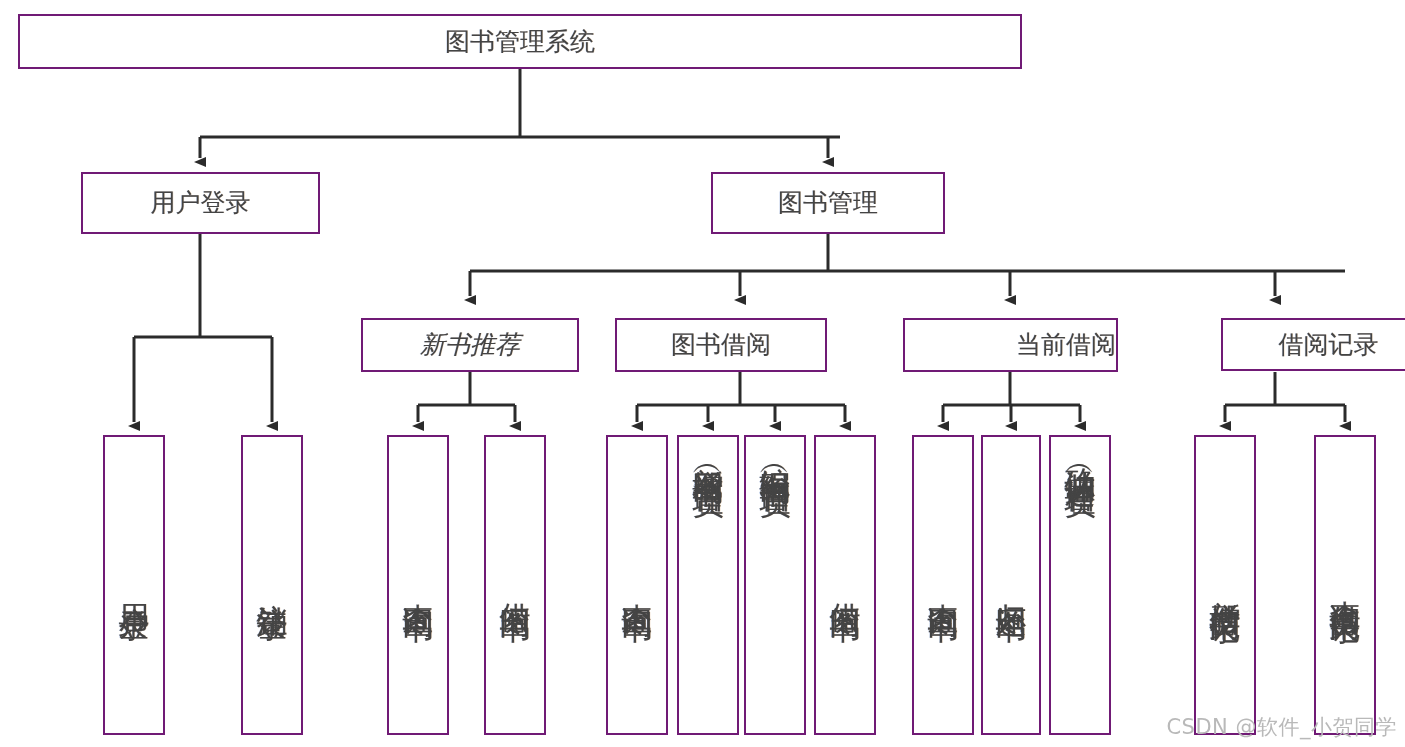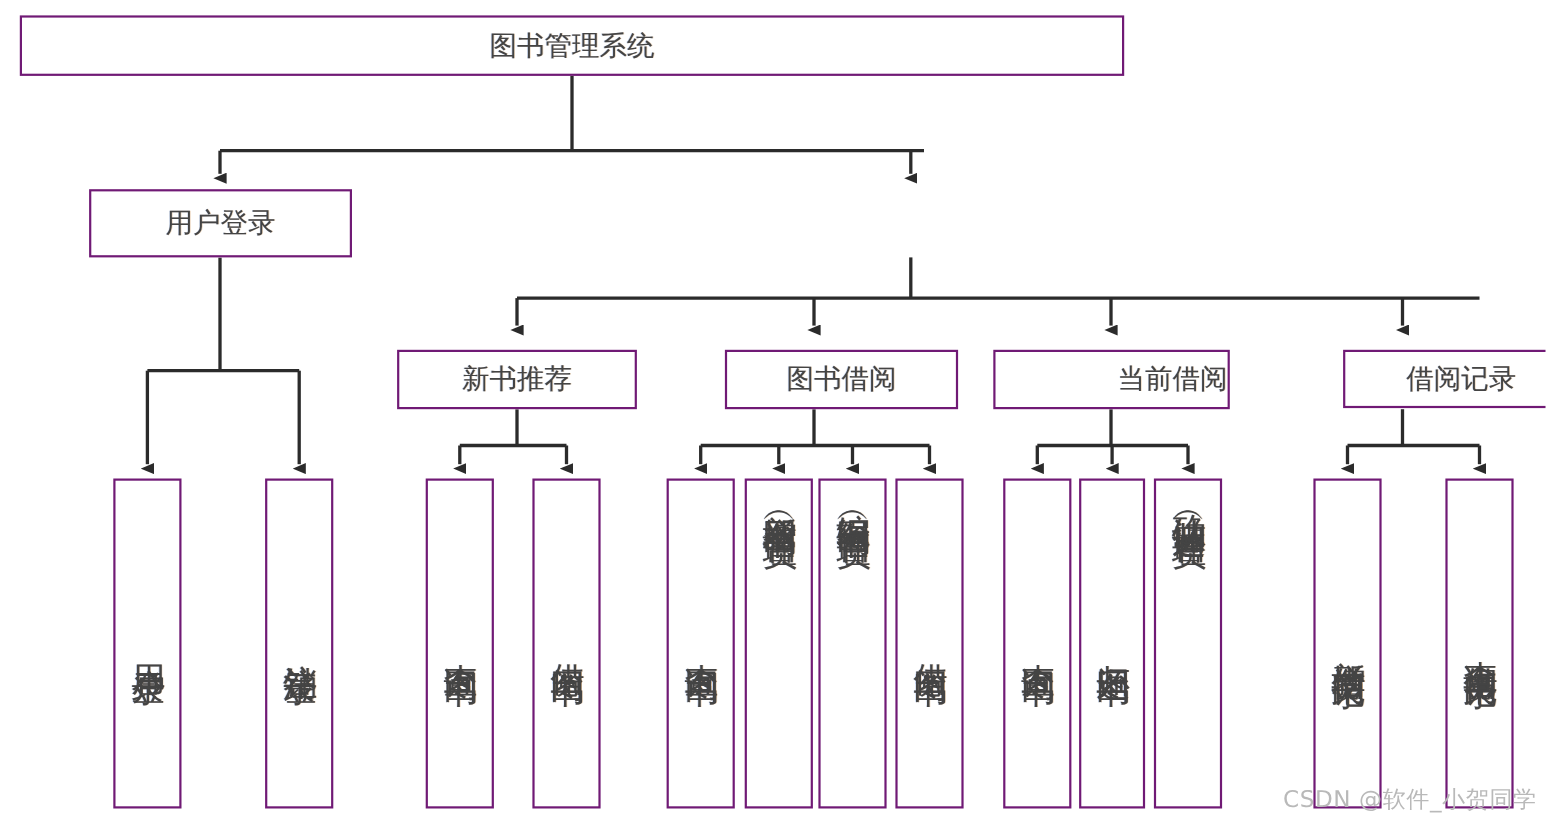--- a/index.html
+++ b/index.html
@@ -124,6 +124,9 @@
   <div class="node h" style="left:81px;top:172px;width:239px;height:62px;">
     <span class="lbl">用户登录</span>
   </div>
+  <div class="node h" style="left:711px;top:172px;width:234px;height:62px;">
+    <span class="lbl">图书管理</span>
+  </div>
 
   <div class="node h" style="left:361px;top:318px;width:218px;height:54px;">
     <span class="lbl">新书推荐</span>

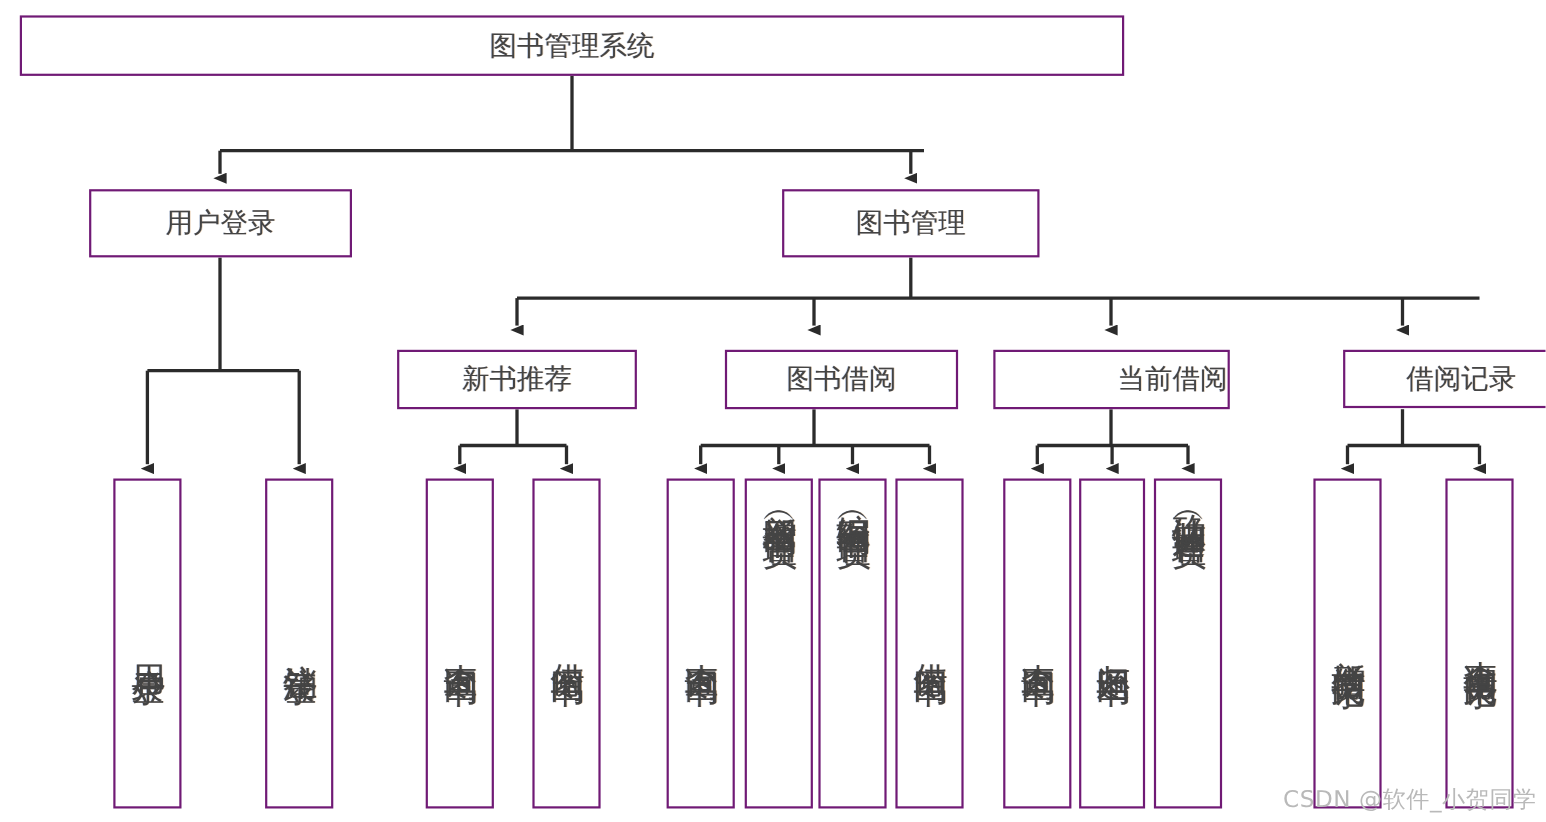--- a/index.html
+++ b/index.html
@@ -128,7 +128,7 @@
     <span class="lbl">图书管理</span>
   </div>
 
-  <div class="node h" style="left:361px;top:318px;width:218px;height:54px;">
+  <div class="node h" style="left:361px;top:318px;width:218px;height:54px;font-style:italic;">
     <span class="lbl">新书推荐</span>
   </div>
   <div class="node h" style="left:659px;top:318px;width:212px;height:54px;">

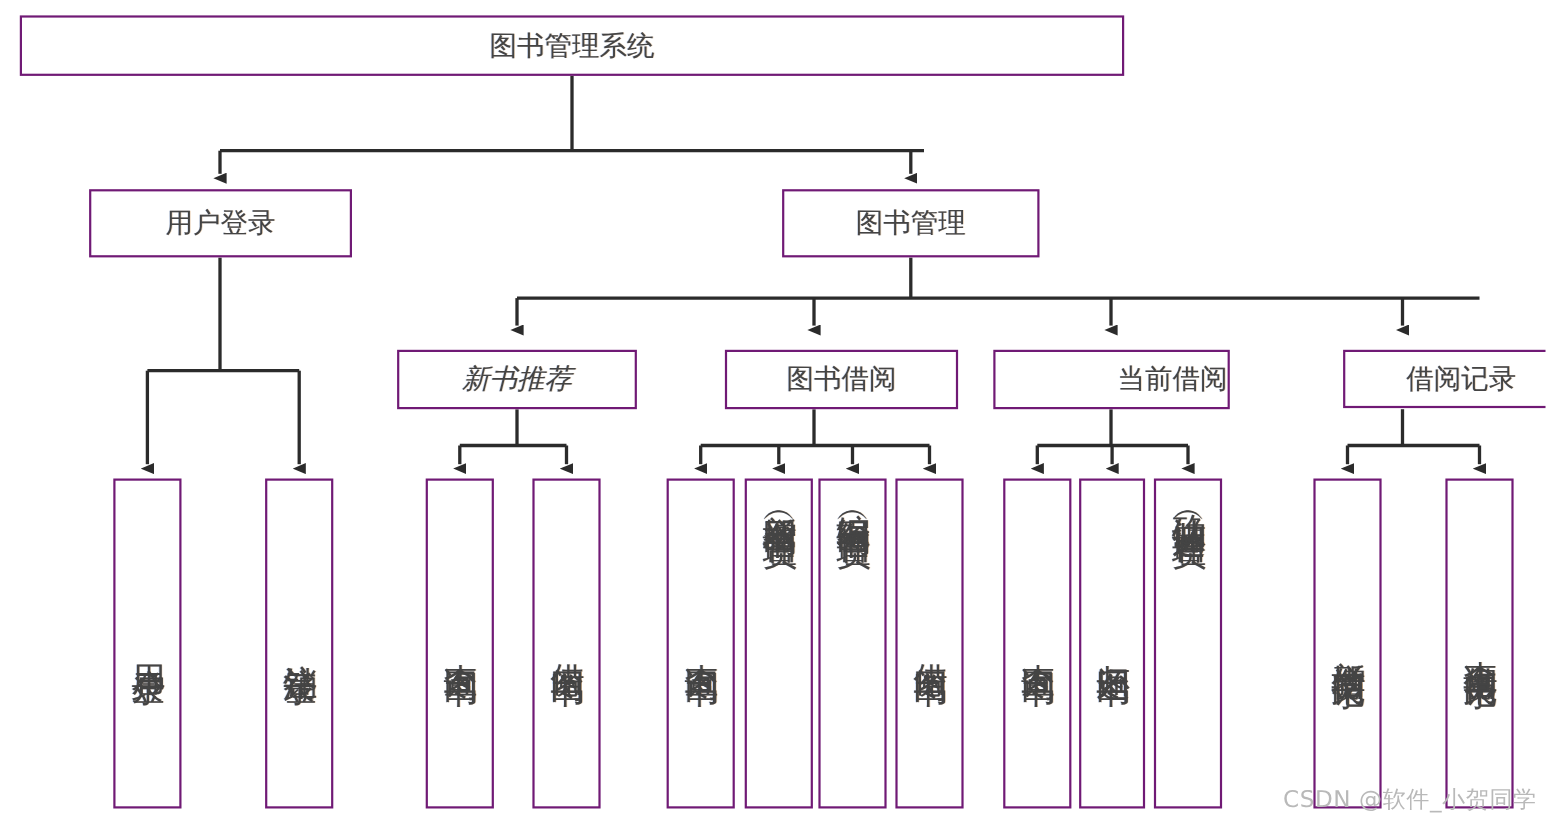--- a/index.html
+++ b/index.html
@@ -131,7 +131,7 @@
   <div class="node h" style="left:361px;top:318px;width:218px;height:54px;font-style:italic;">
     <span class="lbl">新书推荐</span>
   </div>
-  <div class="node h" style="left:659px;top:318px;width:212px;height:54px;">
+  <div class="node h" style="left:615px;top:318px;width:212px;height:54px;">
     <span class="lbl">图书借阅</span>
   </div>
   <div class="node h" style="left:903px;top:318px;width:215px;height:54px;justify-content:flex-end;">

